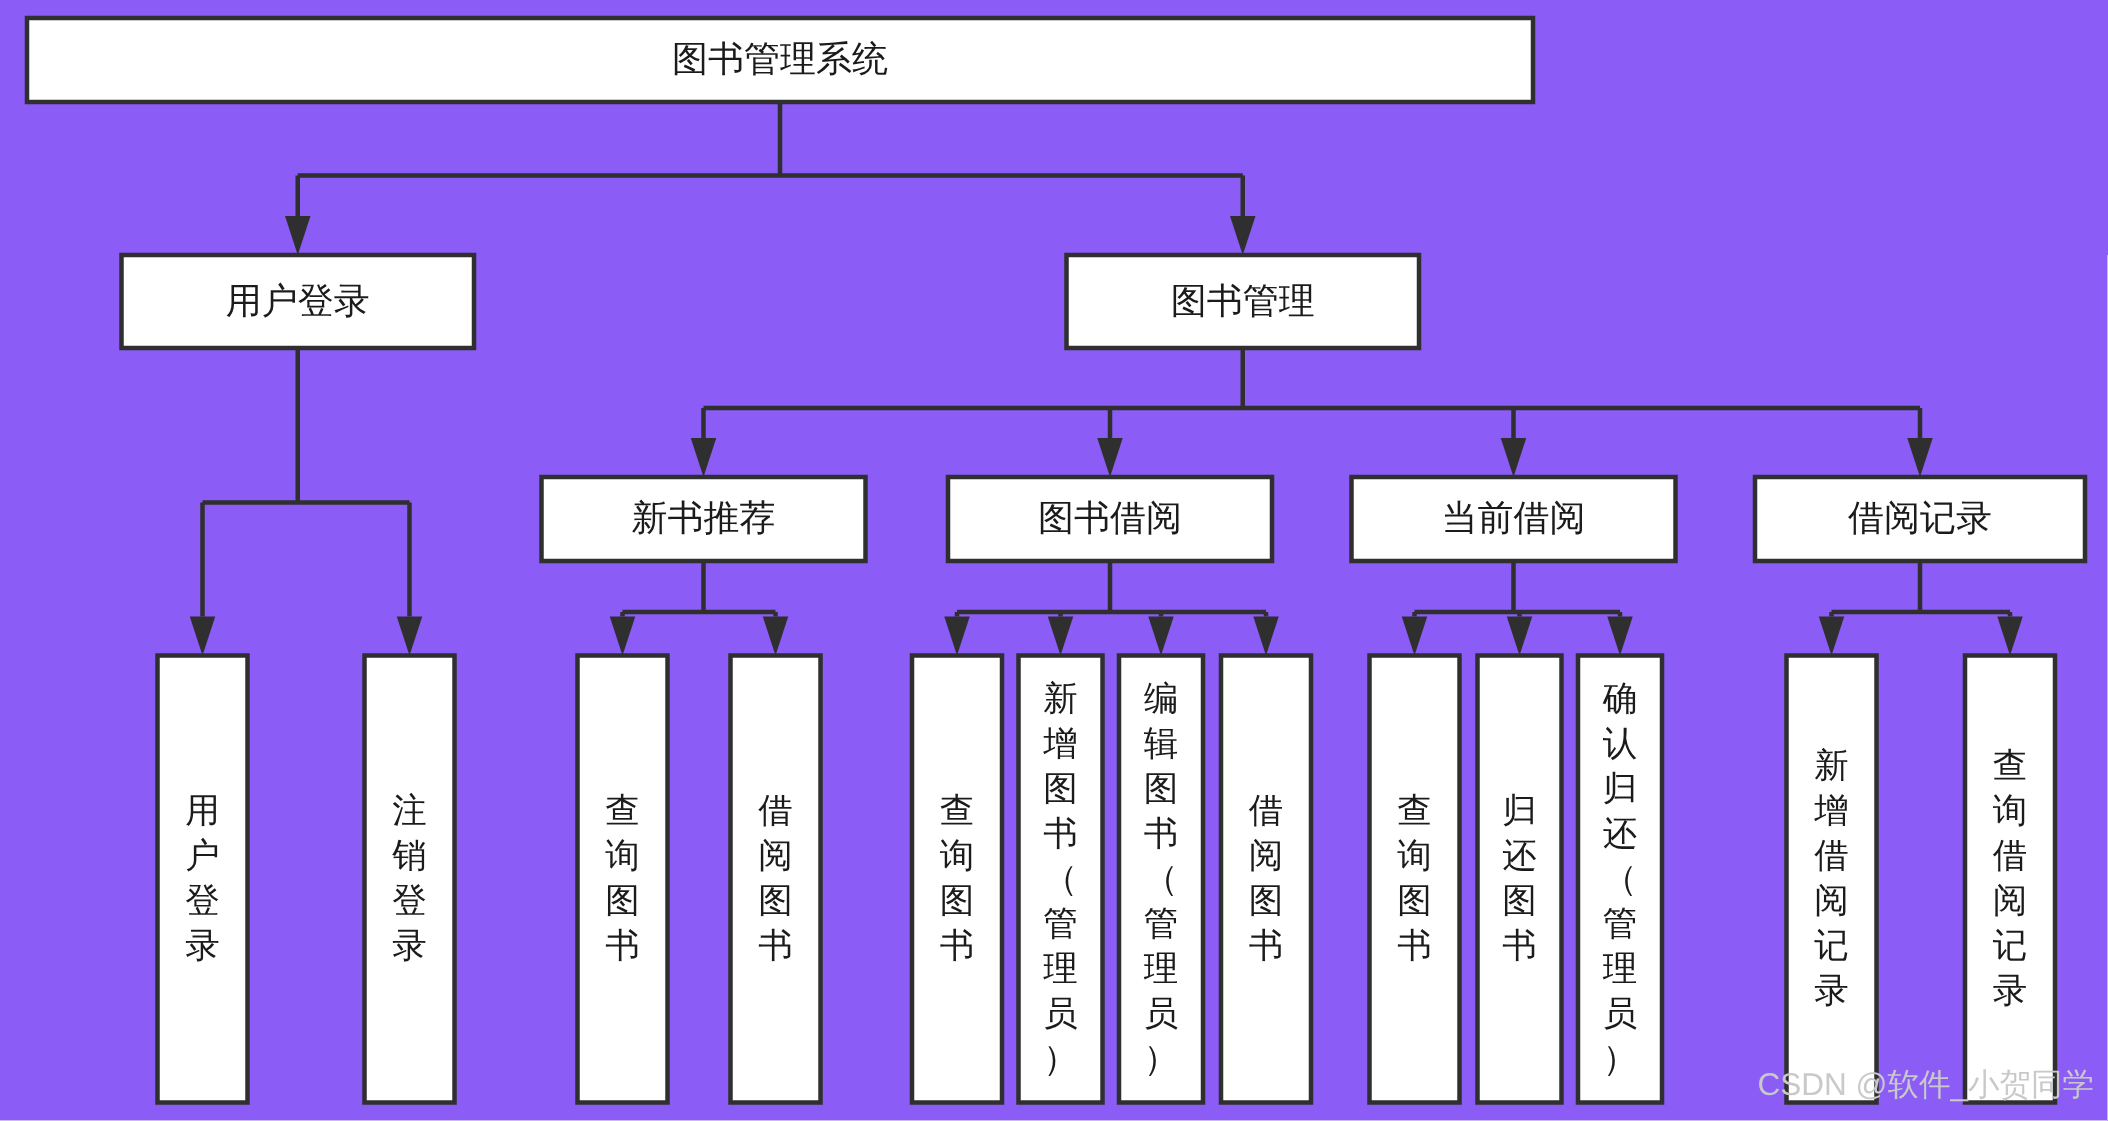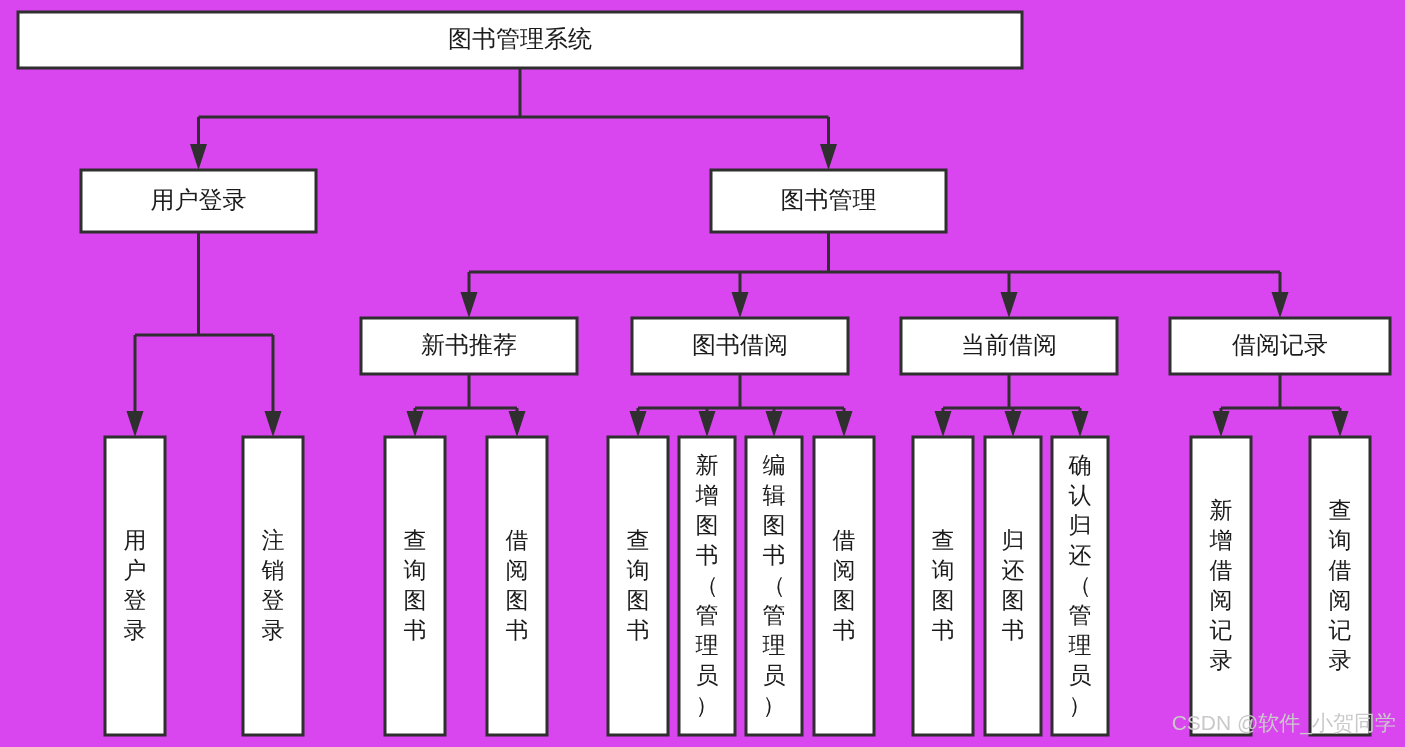--- a/index.html
+++ b/index.html
@@ -15,7 +15,7 @@
     position: relative;
     width: 1405px;
     height: 747px;
-    background: #d946ef;
+    background: #8b5cf6;
     overflow: hidden;
   }
   svg#tree-svg {

